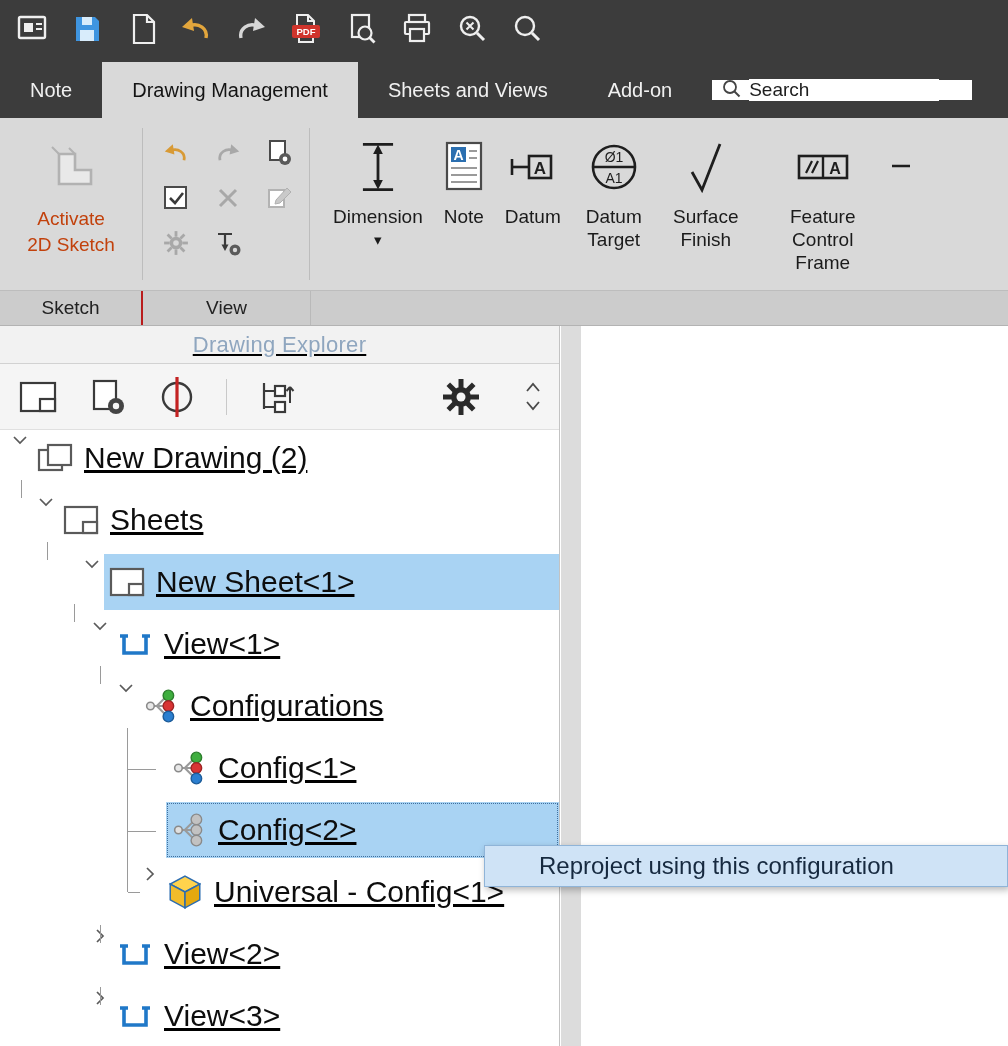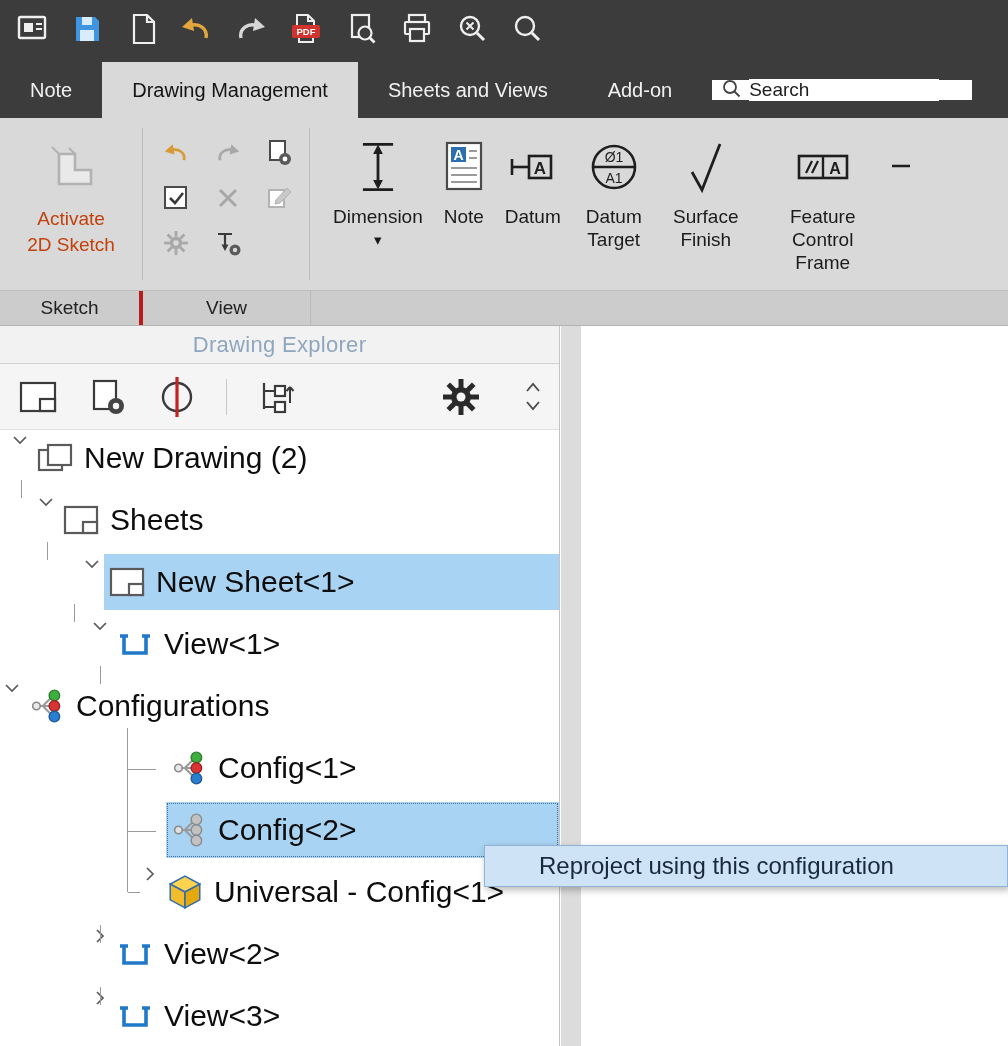--- a/index.html
+++ b/index.html
@@ -48,7 +48,7 @@
               background:#cccccc; border-top:1px solid #bdbdbd; border-bottom:1px solid #b3b3b3;
               display:flex; font-size:19px; color:#222; }
   .grp { display:flex; align-items:center; justify-content:center; }
-  .grp.g1 { width:143px; border-right:4px solid #b91c1c; }
+  .grp.g1 { width:143px; border-right:2px solid #b91c1c; }
   .grp.g2 { width:168px; border-right:1px solid #b9b9b9; }
 
   

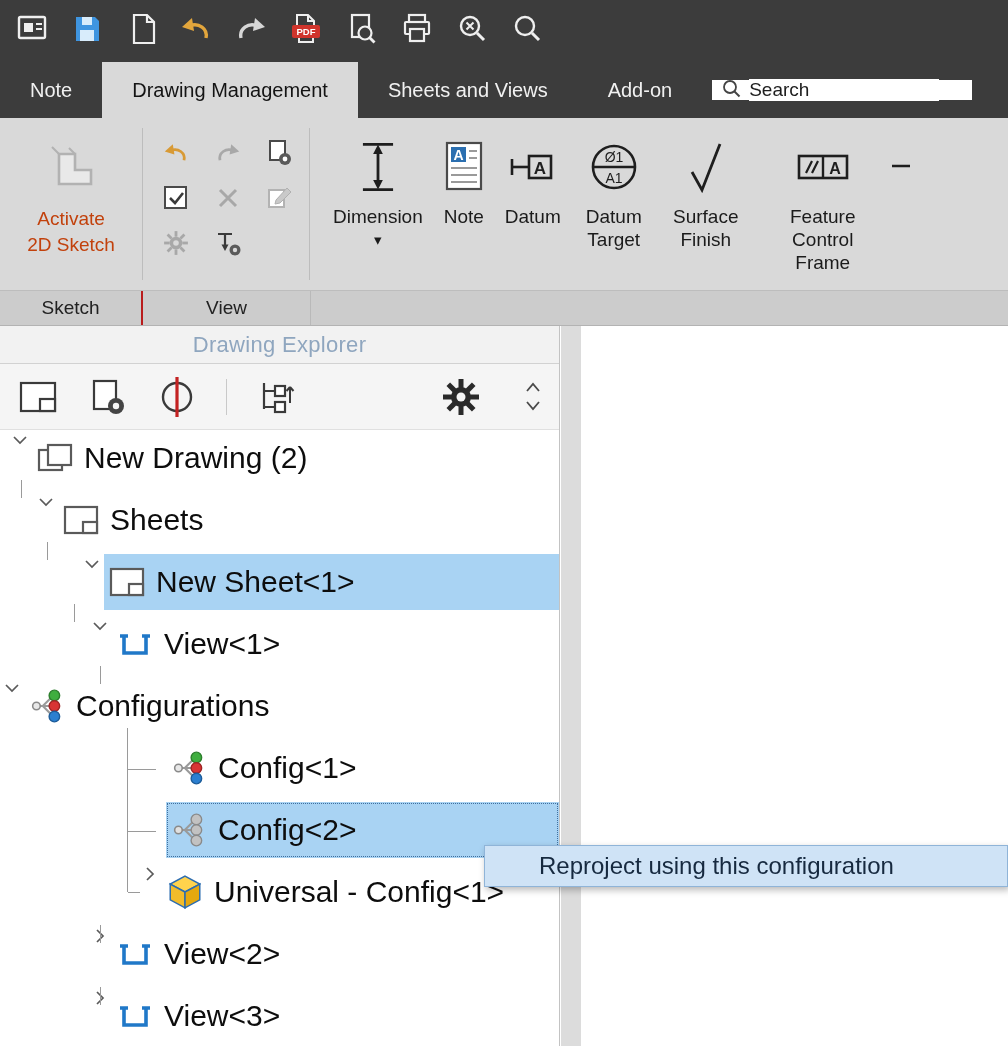--- a/index.html
+++ b/index.html
@@ -53,7 +53,7 @@
 
   
   #panel { position:absolute; left:0; top:326px; width:560px; height:720px;
-           background:#7f1d1d; border-right:1px solid #c3c3c3; }
+           background:#7f1d1d; border-right:1px solid #c3c3c3;text-decoration:underline; }
   #panel-title { height:38px; background:#f2f2f2; border-bottom:1px solid #d2d2d2;
                  display:flex; align-items:center; justify-content:center;
                  font-size:22px; color:#8fa6bf; letter-spacing:.3px; }

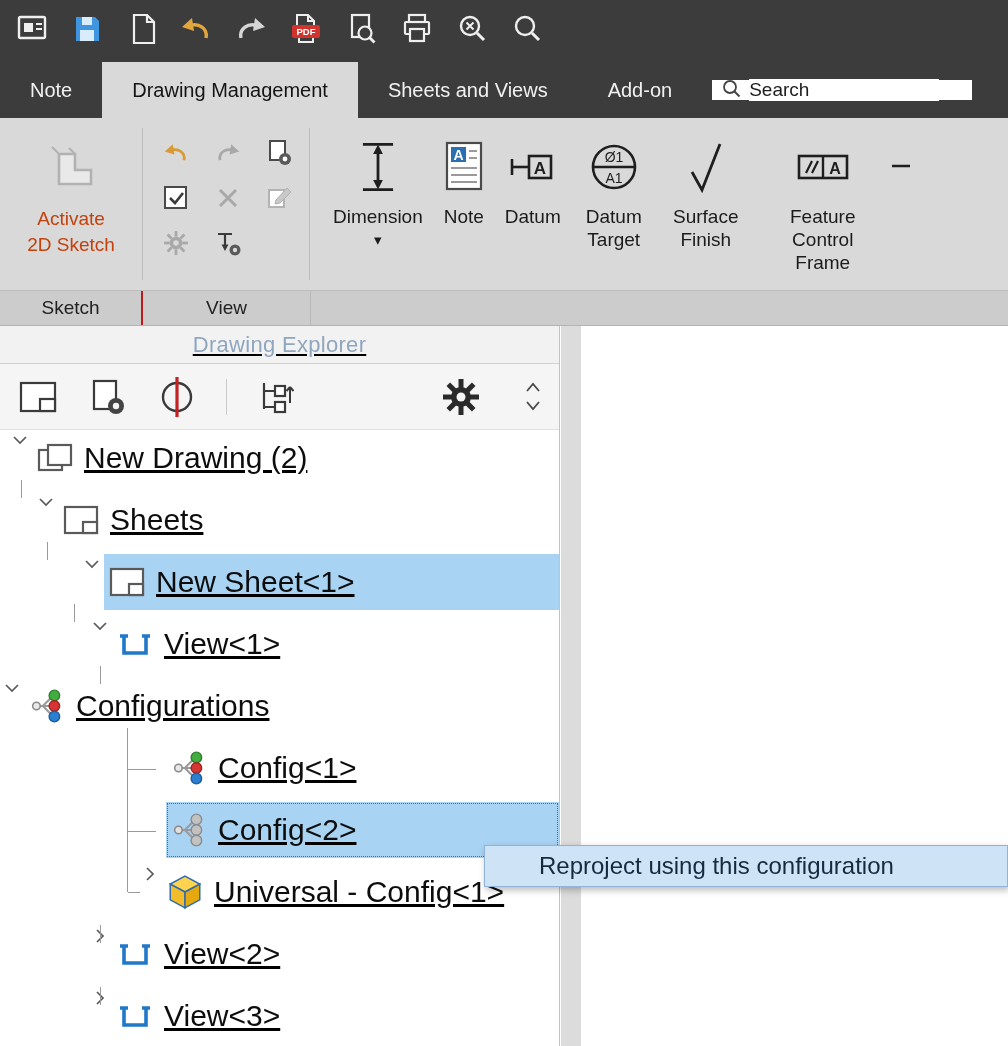--- a/index.html
+++ b/index.html
@@ -510,7 +510,7 @@
         </span>
       </div>
 
-      <div class="trow" style="">
+      <div class="trow" style="padding-left:114px">
         <span class="chev">
             <svg width="20" height="20" viewBox="0 0 20 20">
               <polyline points="4,7 10,13 16,7" fill="none" stroke="#5a5a5a" stroke-width="1.7"></polyline>

